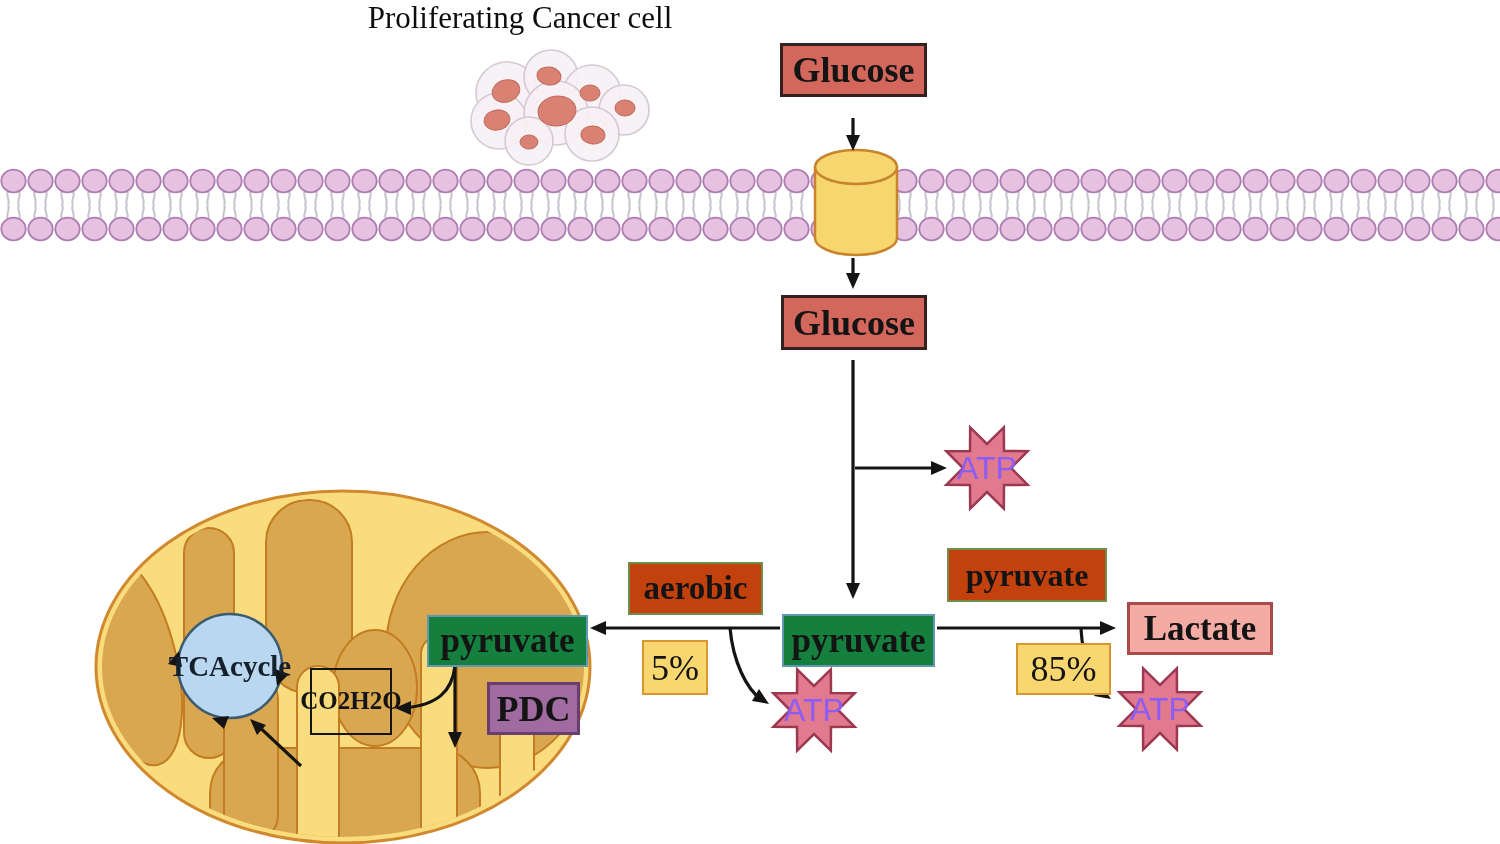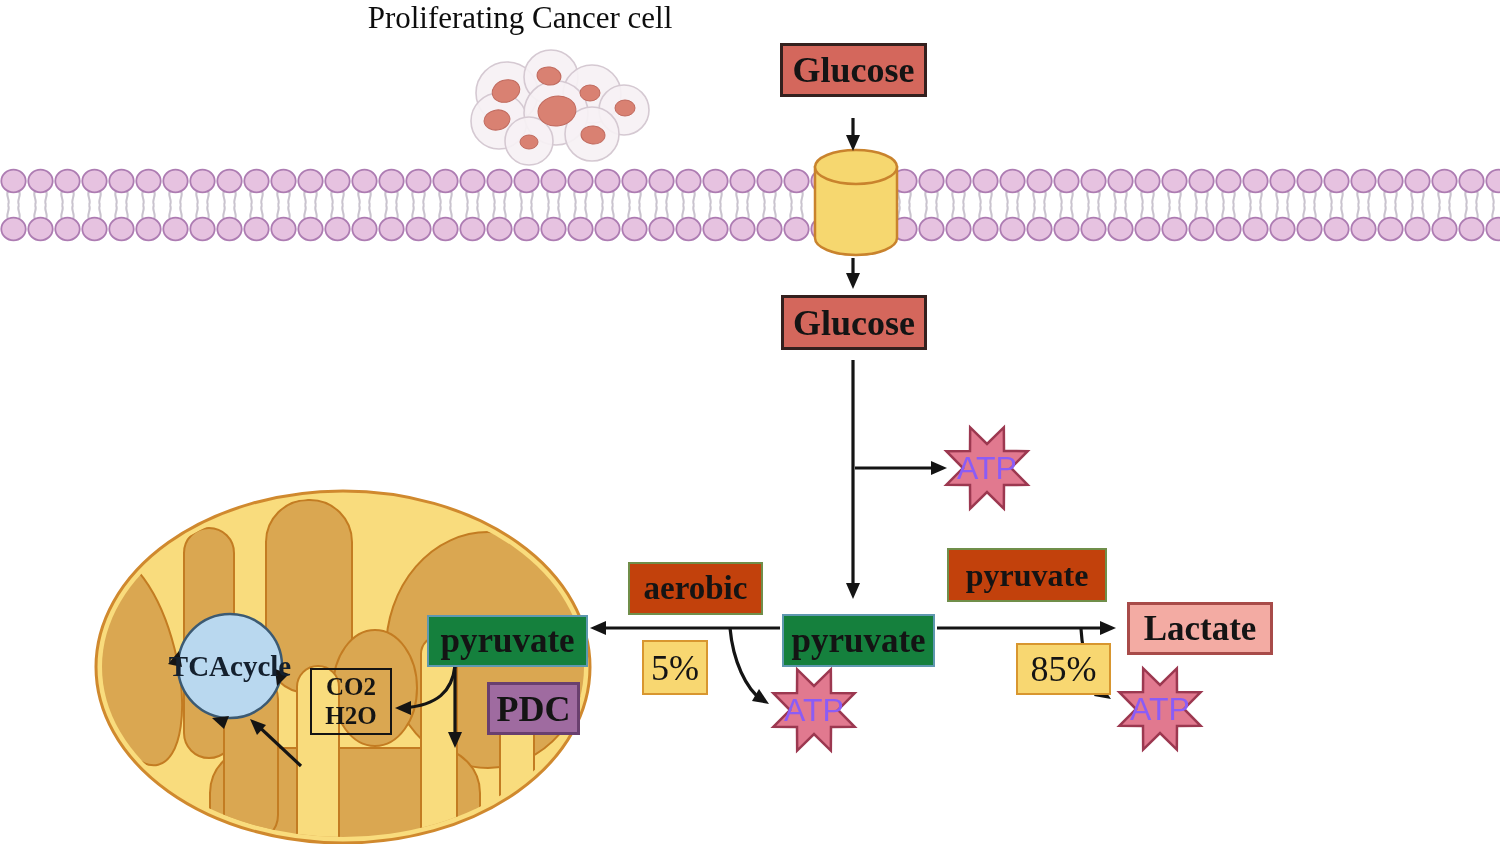--- a/index.html
+++ b/index.html
@@ -34,7 +34,7 @@
   .blue{background:#15803d;border:2px solid #5f98b0;font-size:35px;margin-top:12px;}
   .salmon{background:#f3aba3;border:3px solid #a84b49;font-size:35px;}
   .purple{background:#9f6ba0;border:3px solid #693f6f;font-size:36px;}
-  .plain{background:transparent;border:2.5px solid #141414;flex-direction:column;
+  .plain{background:transparent;border:2.5px solid #141414;flex-direction:row;
          font-size:25px;line-height:1.15;}
   .plain span{display:block;}
 

